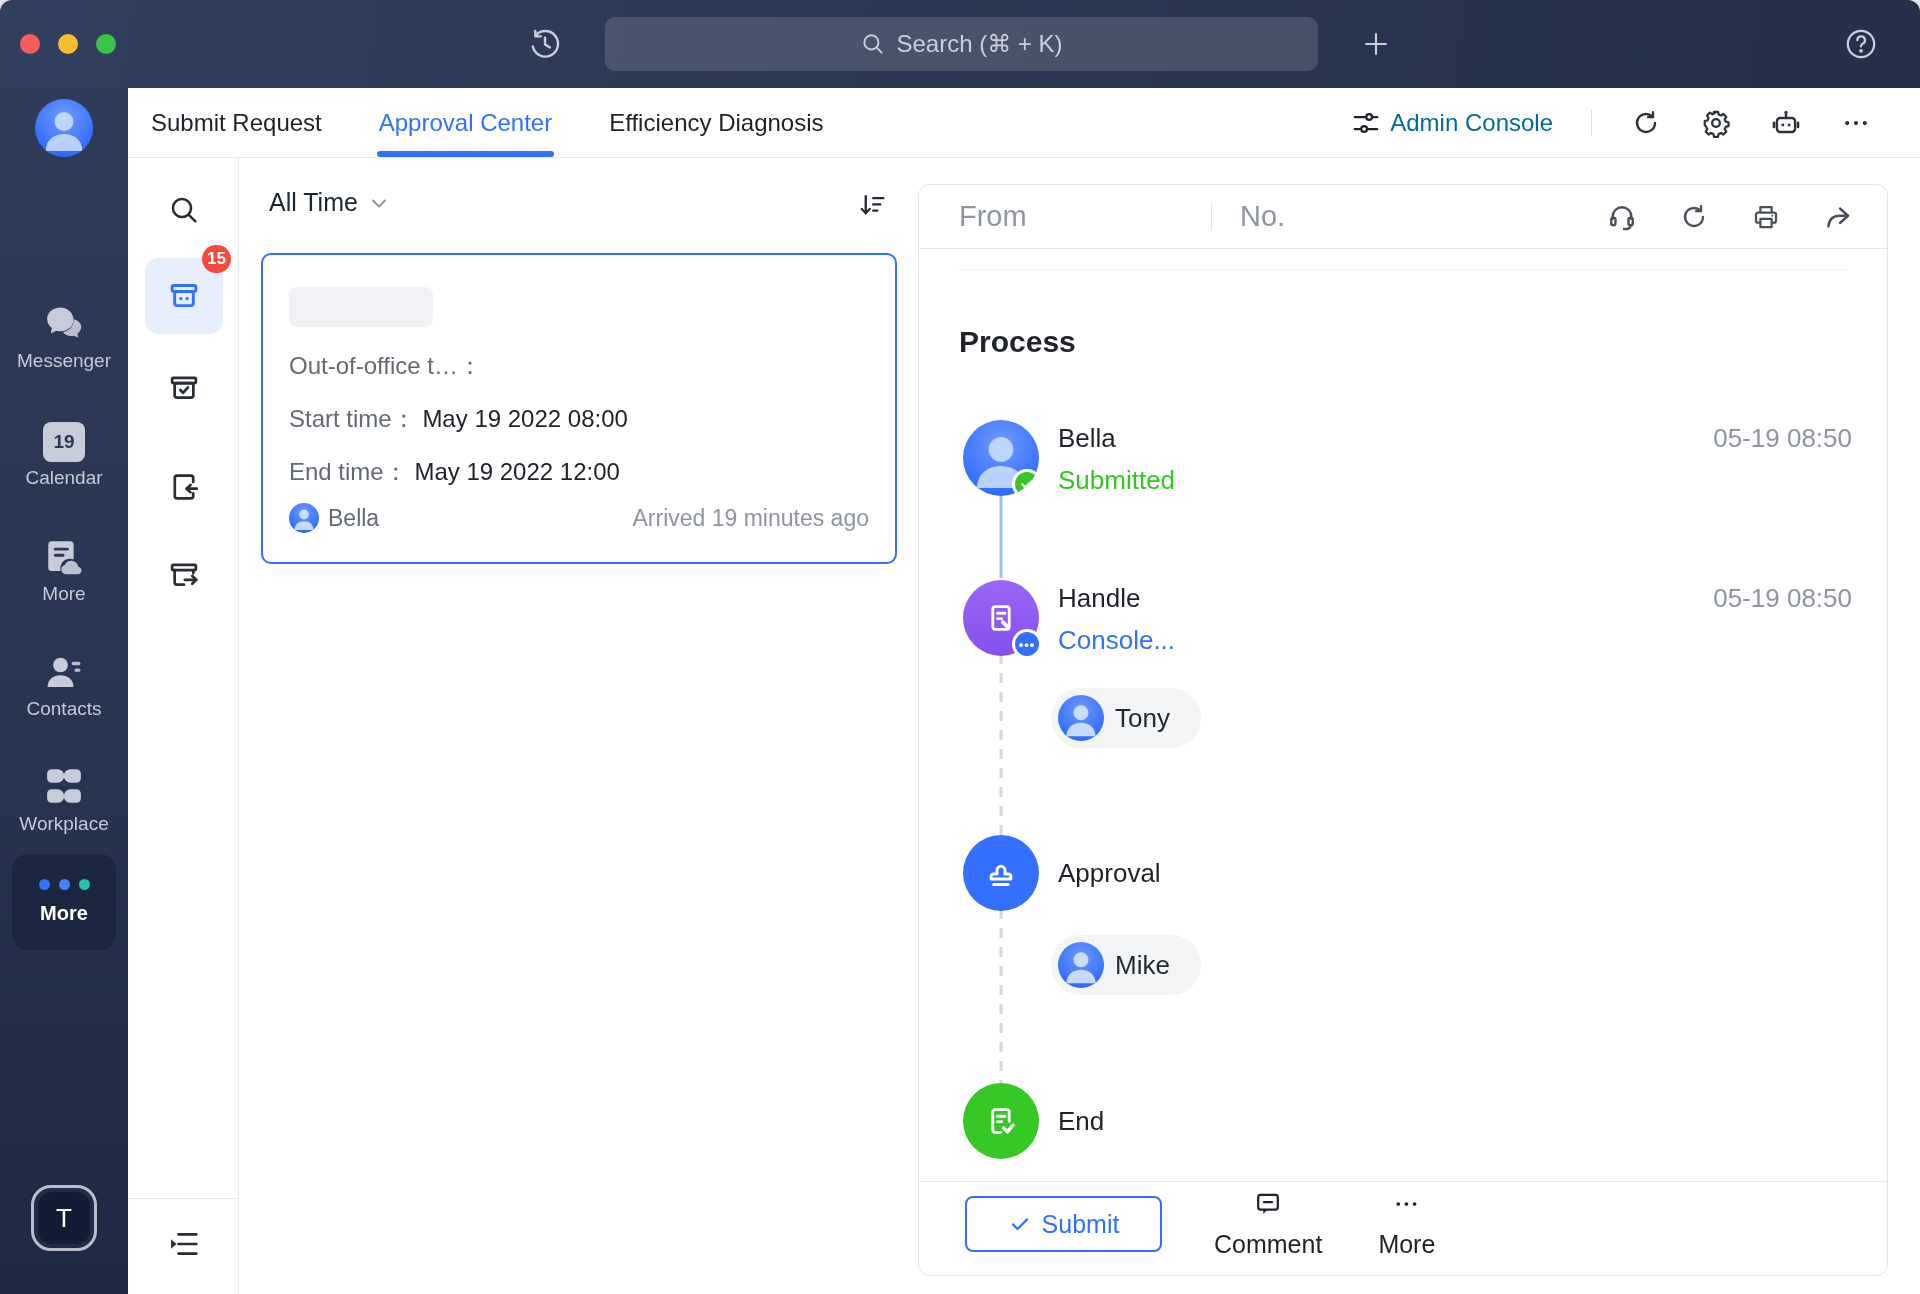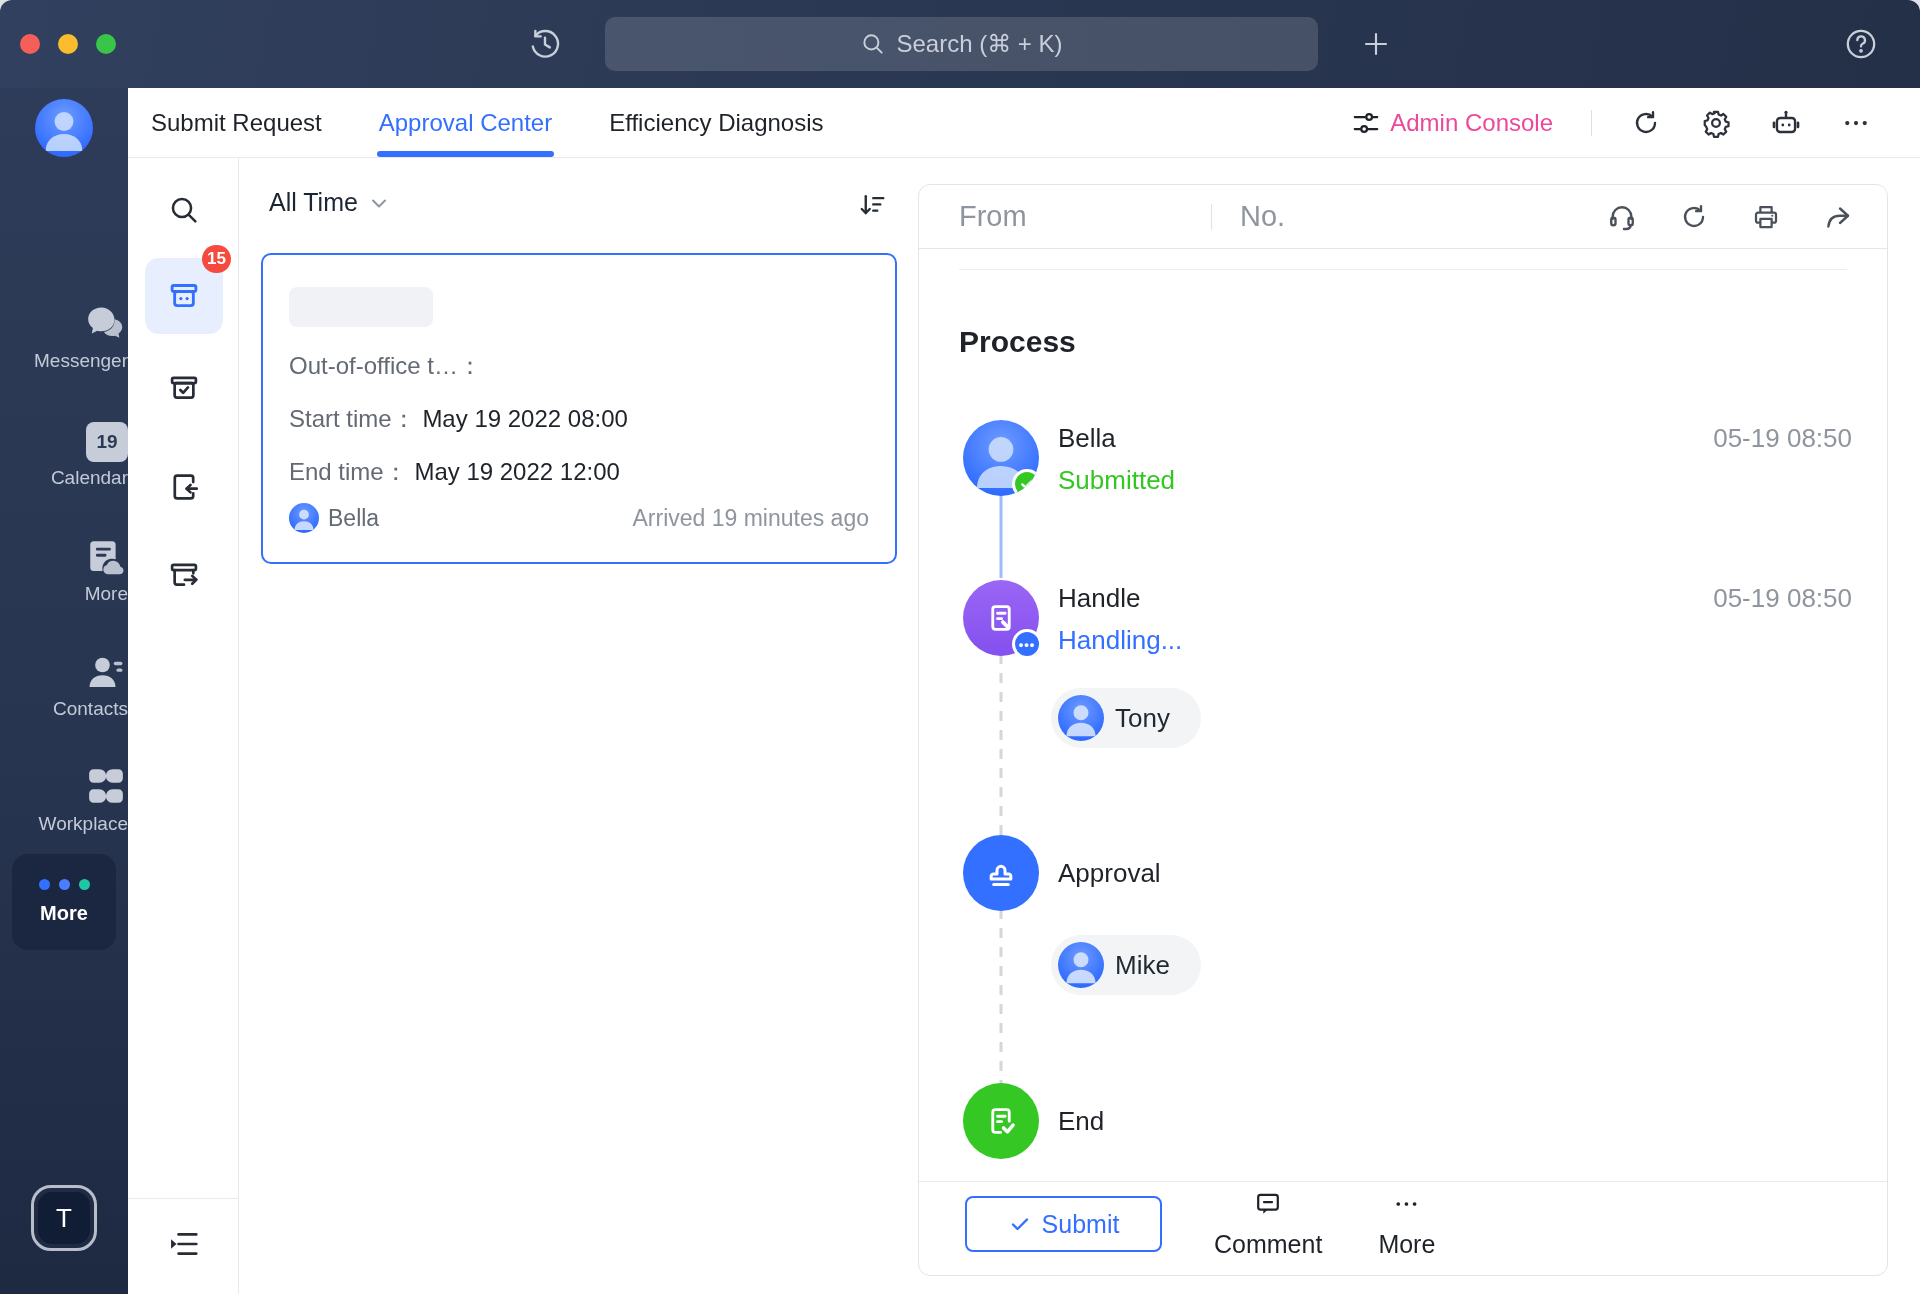--- a/index.html
+++ b/index.html
@@ -47,7 +47,7 @@
   .tab.active { color:#3370ff; }
   .tab.active::after { content:""; position:absolute; left:-2px; right:-2px; bottom:0; height:6px; border-radius:3px; background:#3370ff; }
   .tab-right { margin-left:auto; display:flex; align-items:center; gap:38px; padding-right:48px; color:#2c313b; }
-  .admin { display:flex; align-items:center; gap:9px; font-size:24px; color:#ec4899; }
+  .admin { display:flex; align-items:center; gap:9px; font-size:24px; color:#0369a1; }
   .vdiv { width:1px; height:26px; background:#dde0e5; }
   .hdr-ic { width:32px; height:32px; display:flex; align-items:center; justify-content:center; color:#2c313b; }
 

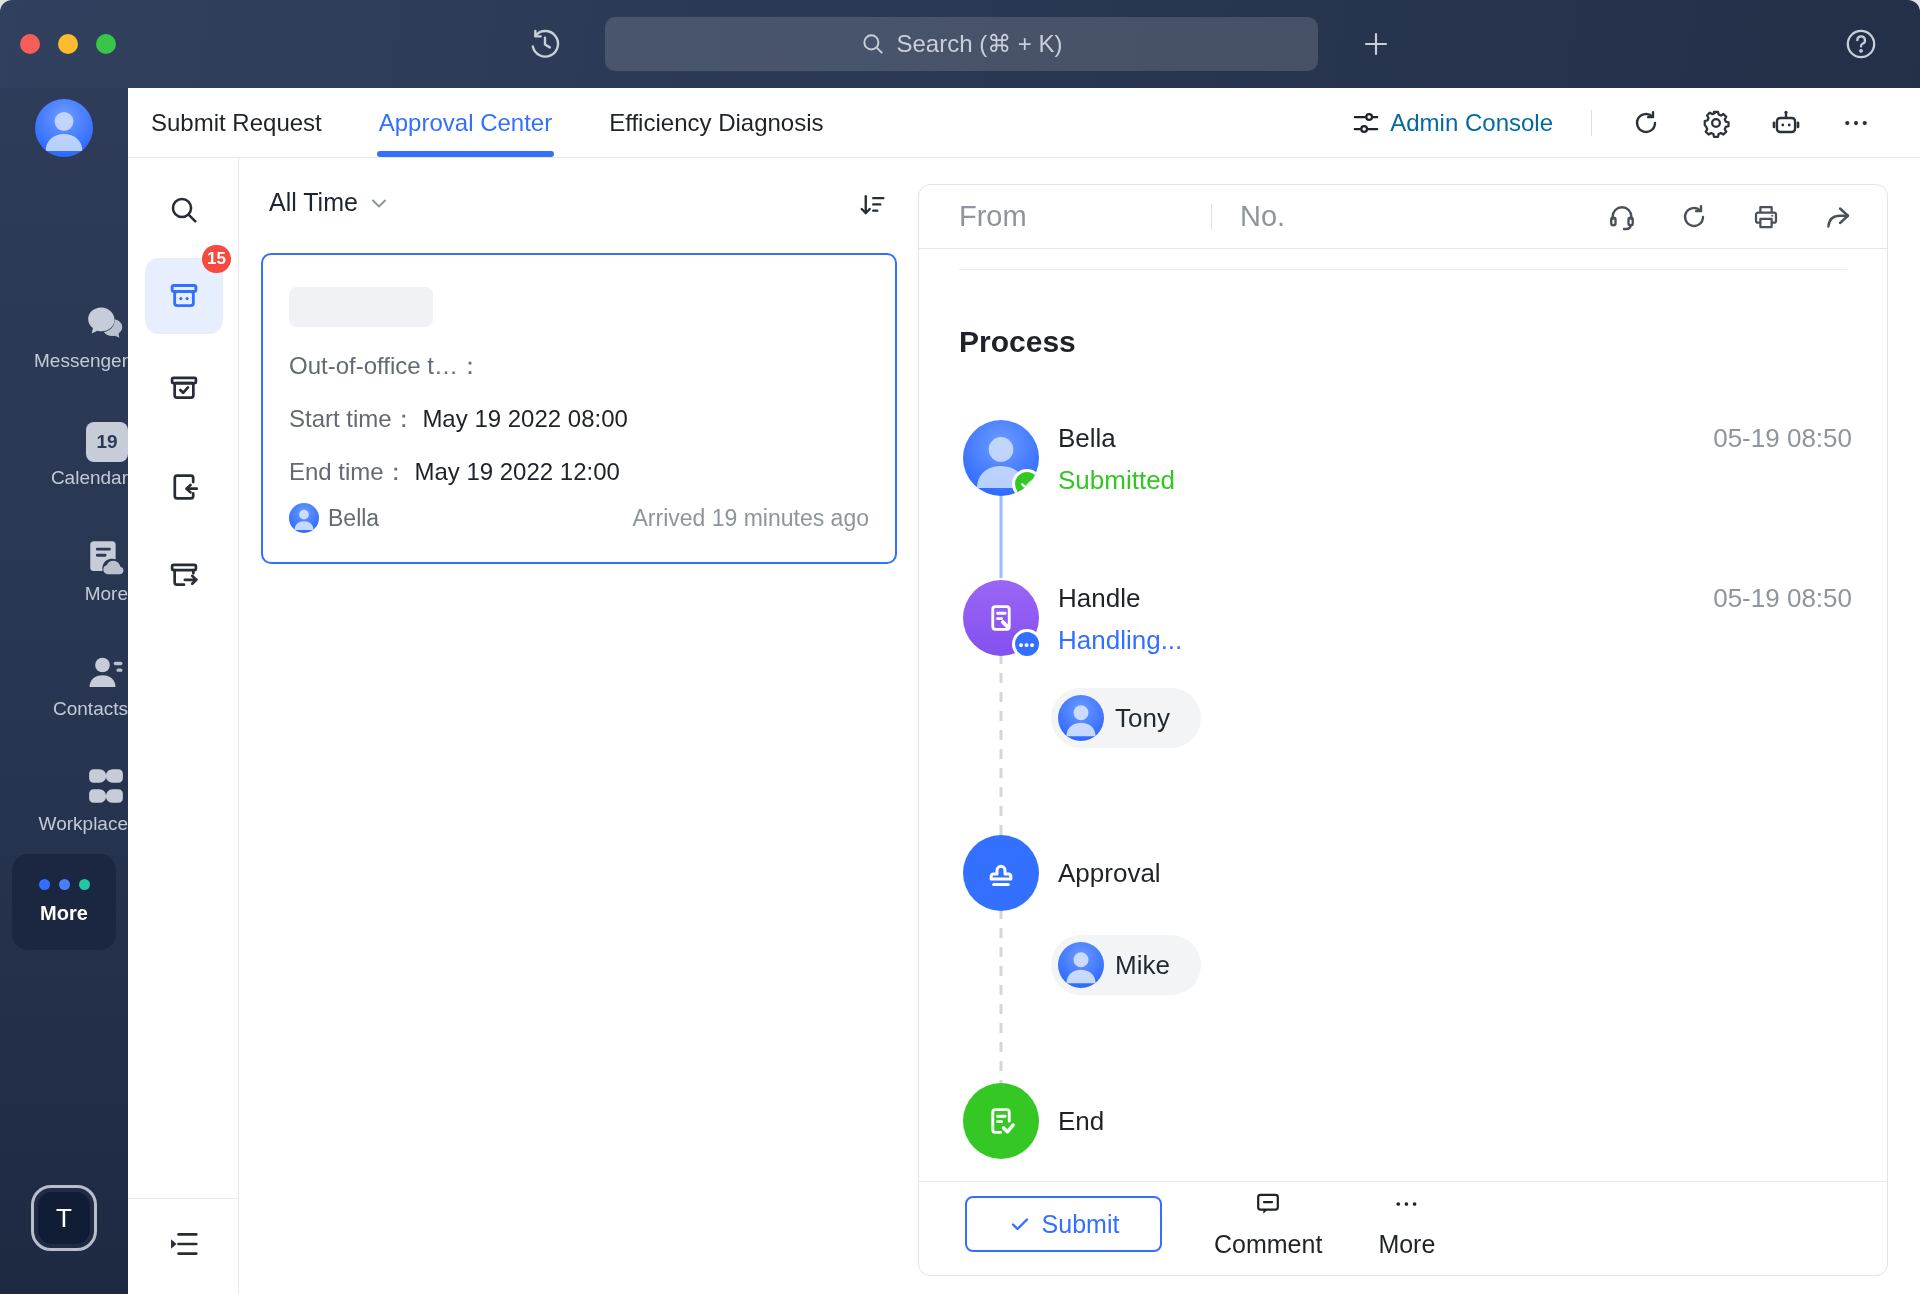--- a/index.html
+++ b/index.html
@@ -24,7 +24,7 @@
     background:linear-gradient(180deg,#2e3c59 0%, #283550 55%, #1e2942 100%); }
   .side-avatar { position:absolute; left:35px; top:11px; width:58px; height:58px; border-radius:50%;
     background:radial-gradient(circle at 50% 32%, #6f9cff 0%, #2f6bff 75%); overflow:hidden; }
-  .side-item { position:absolute; left:0; width:128px; display:flex; flex-direction:column; align-items:flex-end; gap:5px; color:#c3cad7; }
+  .side-item { position:absolute; left:0; width:128px; display:flex; flex-direction:column; align-items:center; gap:5px; color:#c3cad7; }
   .side-item .lbl { font-size:19px; color:#c3cad7; }
   .more-tile { position:absolute; left:12px; top:766px; width:104px; height:96px; border-radius:16px; background:#1b2640;
     display:flex; flex-direction:column; align-items:center; justify-content:center; gap:12px; }

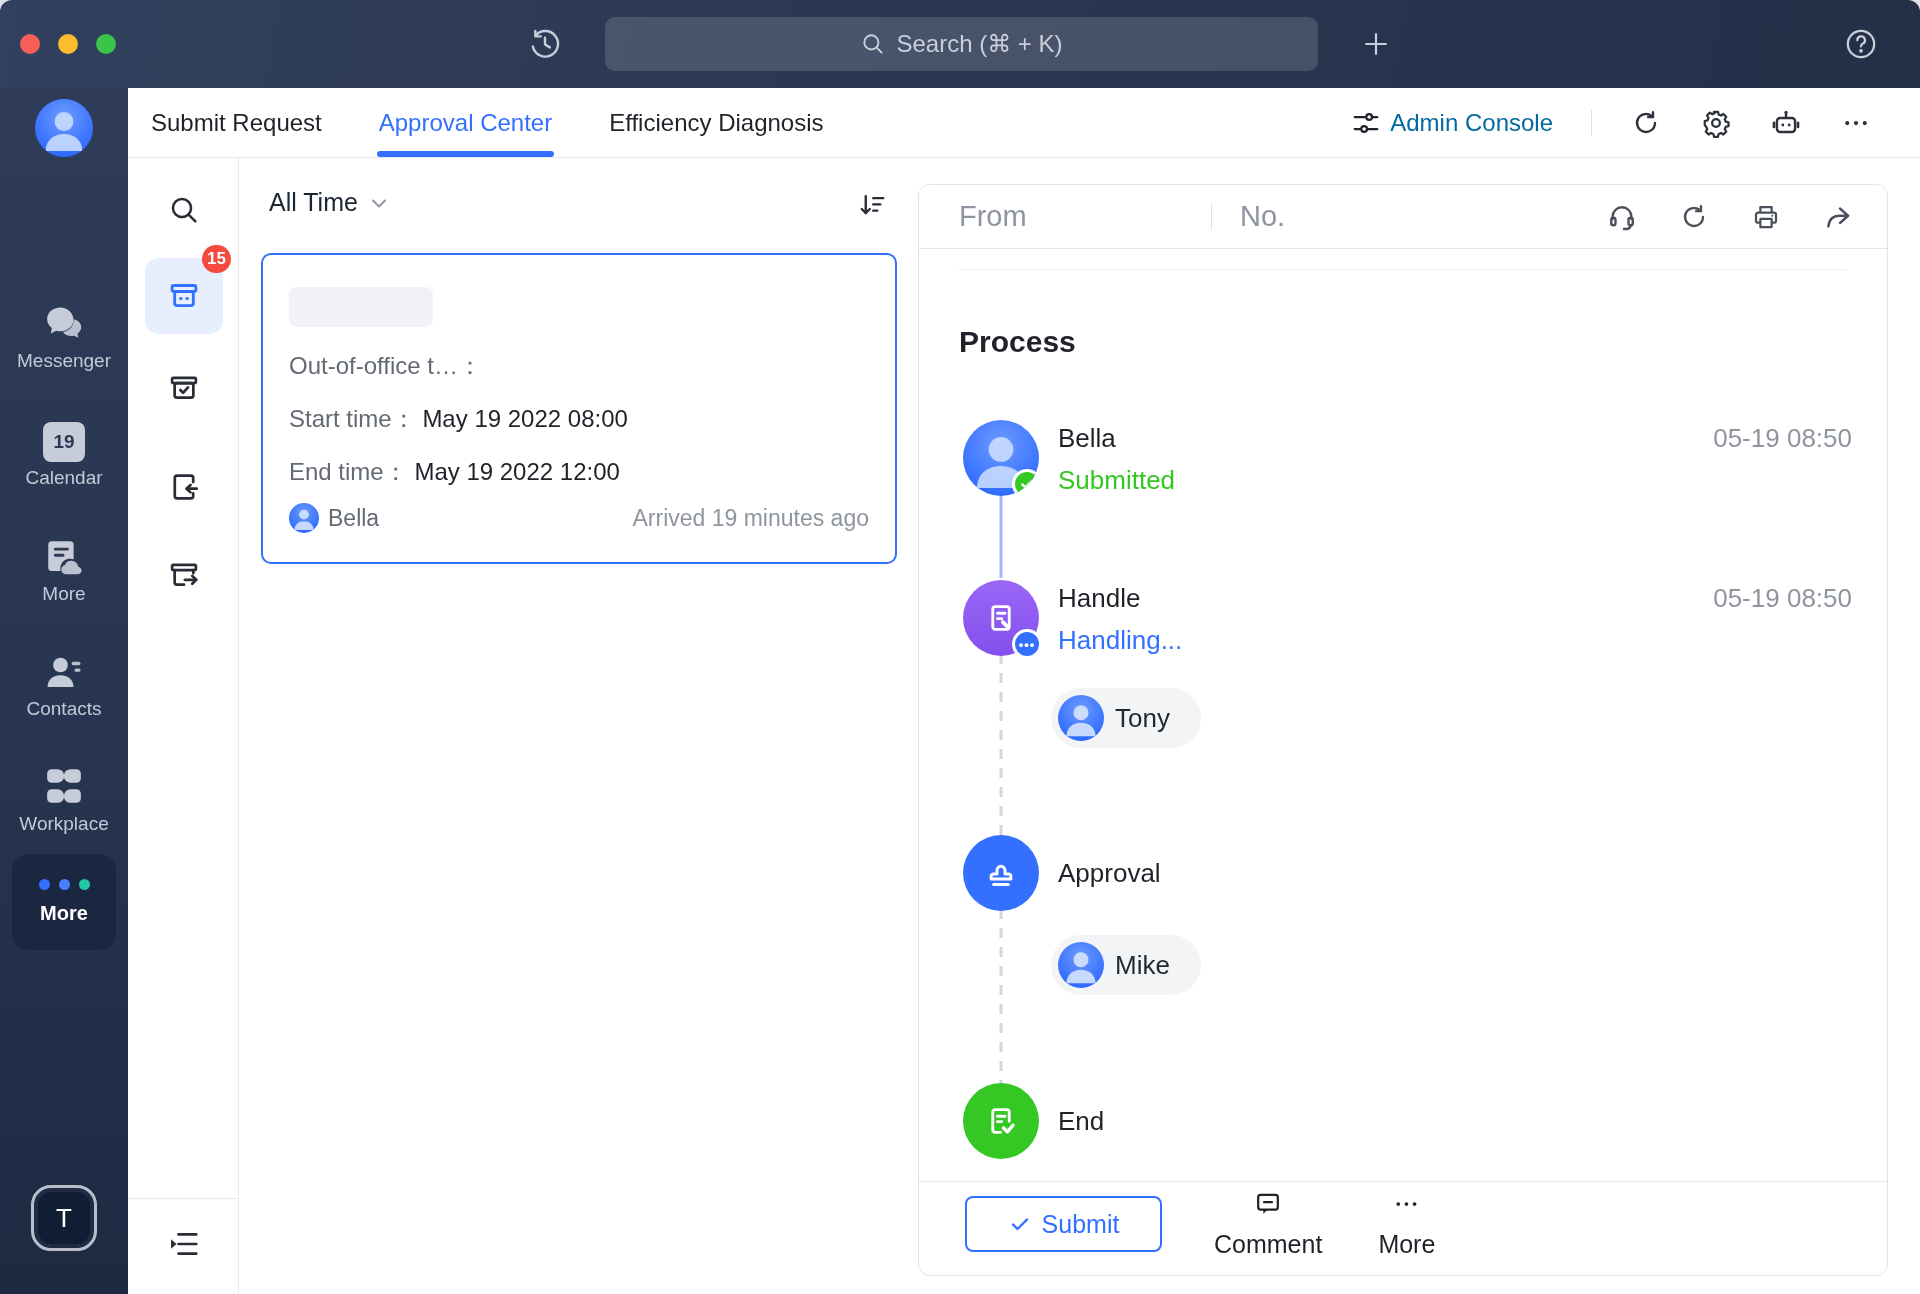--- a/index.html
+++ b/index.html
@@ -442,7 +442,7 @@
         <div class="badge badge-dots">•••</div>
       </div>
       <div class="step-name" style="top:398px">Handle</div>
-      <div class="step-status st-blue" style="top:440px">Handling...</div>
+      <div class="step-status st-blue" style="top:440px">Console...</div>
       <div class="step-time" style="top:398px">05-19 08:50</div>
 
       <div class="chip" style="top:503px">

